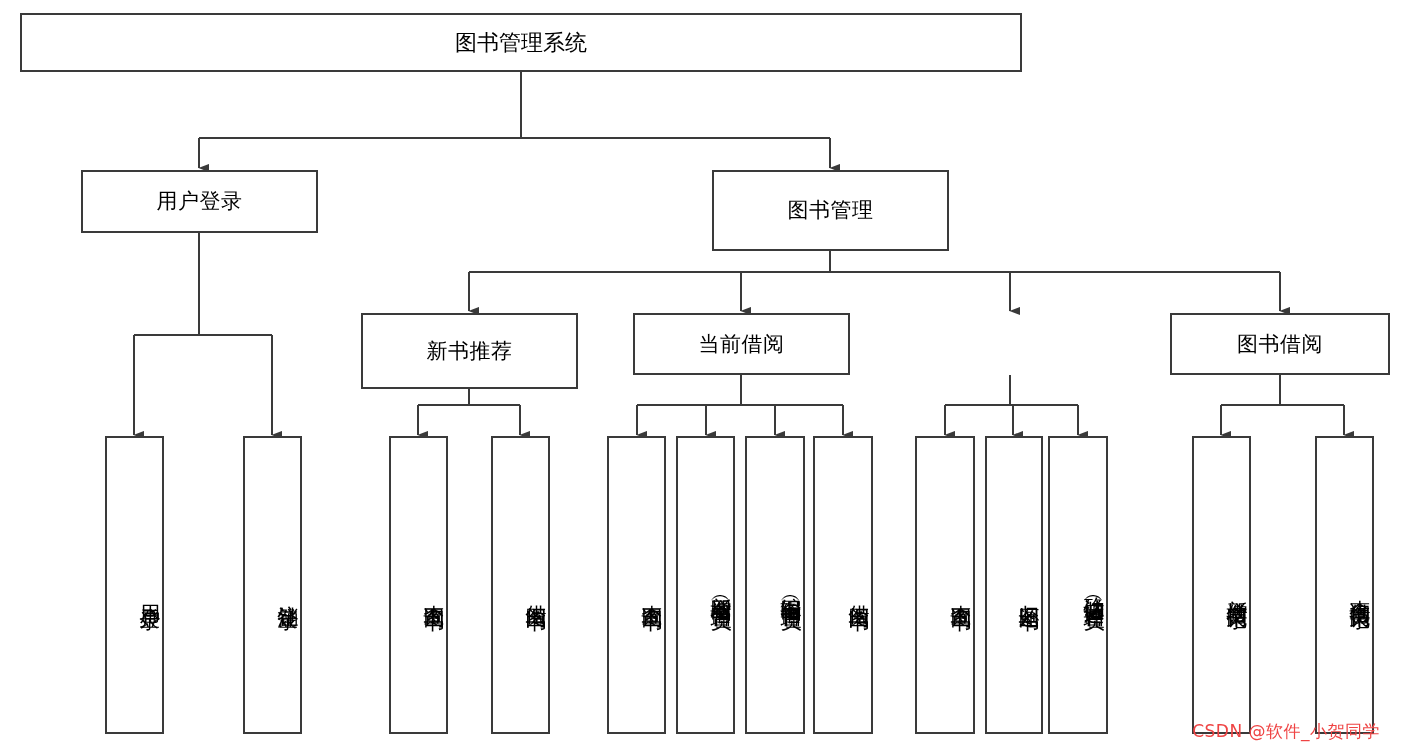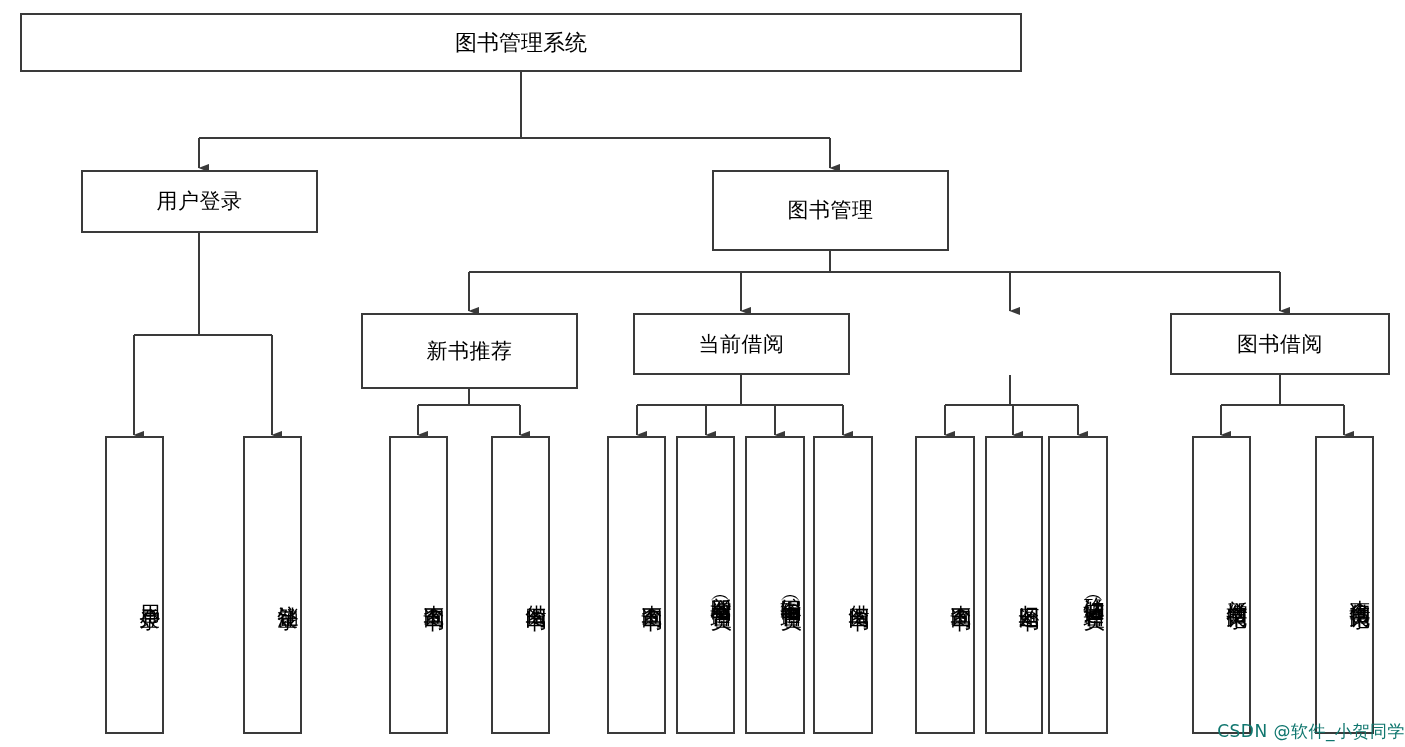--- a/index.html
+++ b/index.html
@@ -61,10 +61,10 @@
   }
   .watermark {
     position: absolute;
-    right: 0;
+    right: 25px;
     bottom: 4px;
     font-size: 17px;
-    color: #0f766e;
+    color: #ef4444;
     white-space: nowrap;
     letter-spacing: 0.5px;
   }

